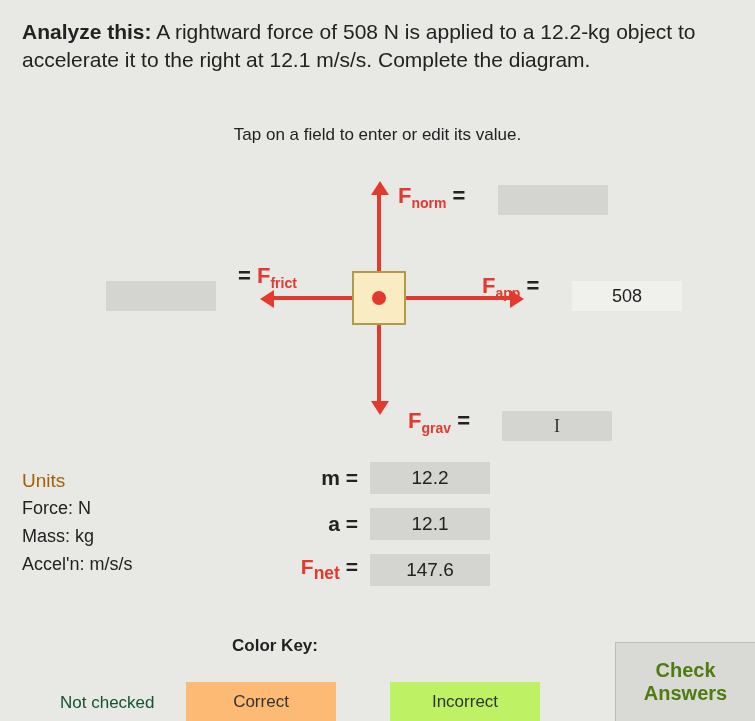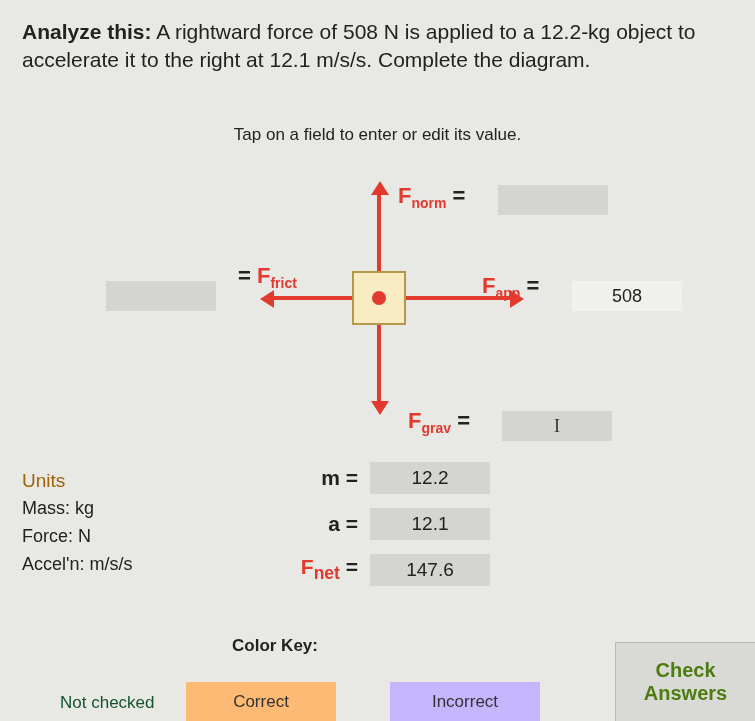--- a/index.html
+++ b/index.html
@@ -205,8 +205,8 @@
 
 <div class="units">
   <div class="title">Units</div>
+  <div>Force: N</div>
   <div>Mass: kg</div>
-  <div>Force: N</div>
   <div>Accel'n: m/s/s</div>
 </div>
 

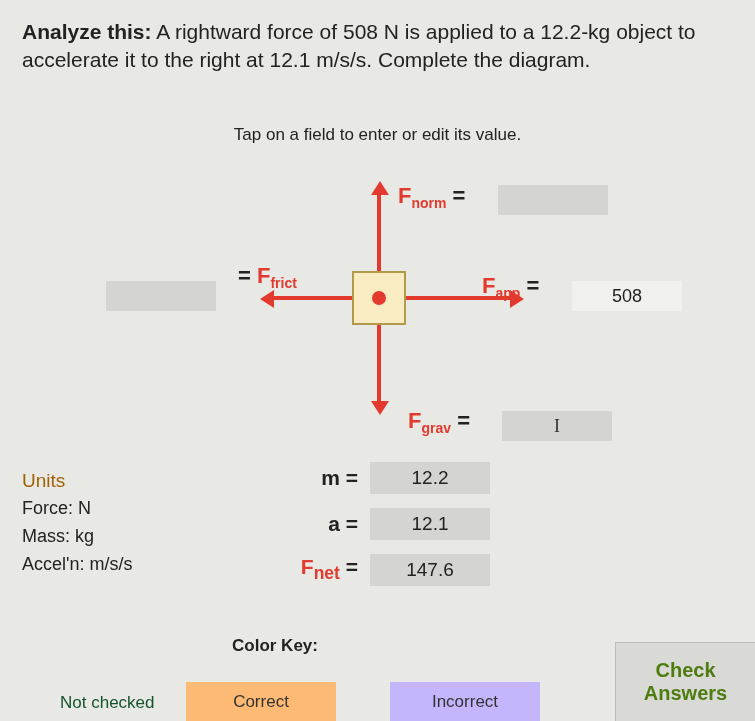--- a/index.html
+++ b/index.html
@@ -141,7 +141,7 @@
   }
   .sw-not { position:absolute; left: 60px; top: 693px; color:#14532d; font-size:17px;}
   .sw-correct-box { position:absolute; left: 186px; top: 682px; width: 150px; height: 40px; background: #fdba74; display:flex; align-items:center; justify-content:center; font-size:17px; color:#333;}
-  .sw-incorrect-box { position:absolute; left: 390px; top: 682px; width: 150px; height: 40px; background: #c4b5fd; display:flex; align-items:center; justify-content:center; font-size:17px; color:#333;}
+  .sw-incorrect-box { position:absolute; left: 390px; top: 682px; width: 150px; height: 40px; background: #bef264; display:flex; align-items:center; justify-content:center; font-size:17px; color:#333;}
   .check-btn {
     position: absolute;
     right: 0;

